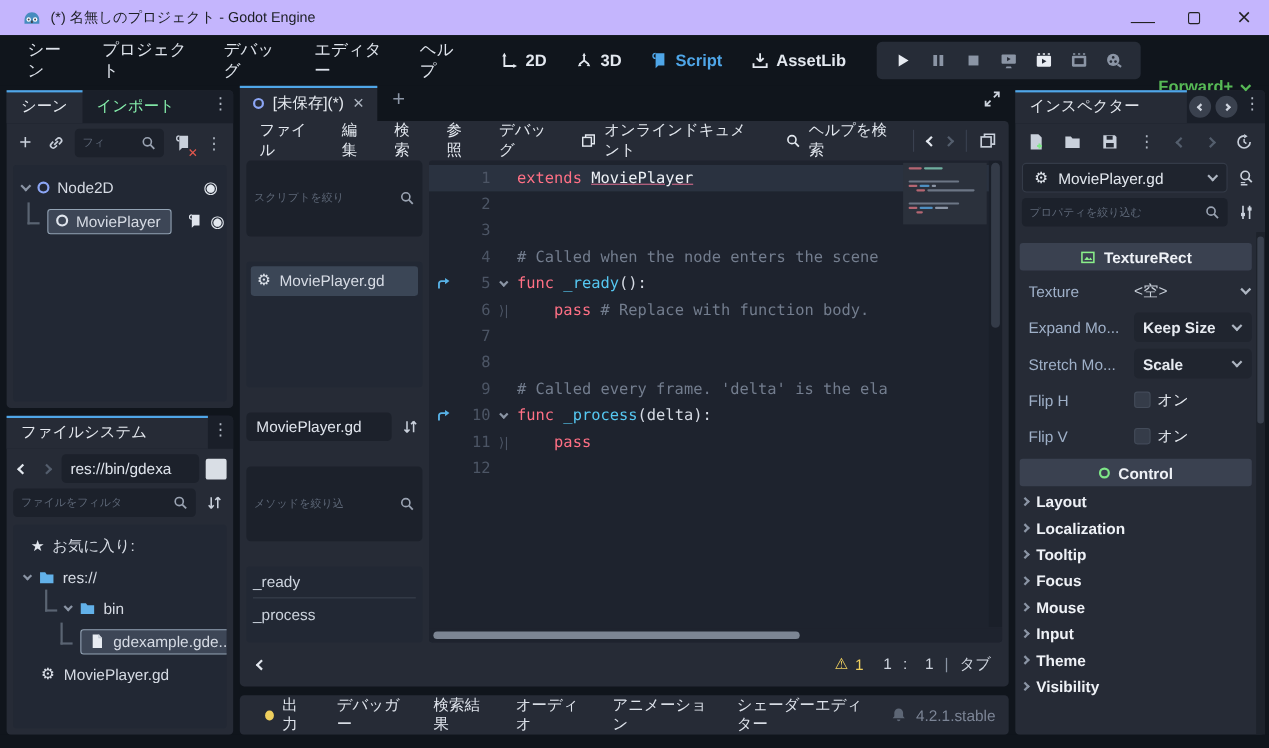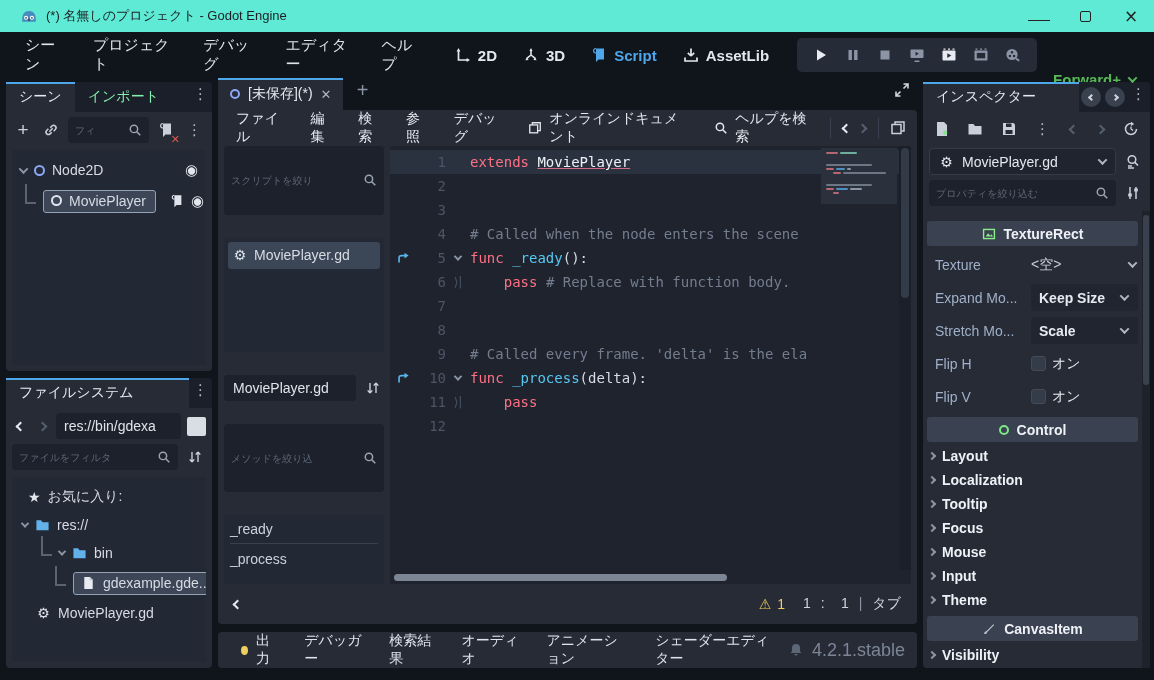--- a/index.html
+++ b/index.html
@@ -8,7 +8,7 @@
   .window { width:1154px; height:680px; display:flex; flex-direction:column; background:#10151c; }
 
   
-  .titlebar { height:32px; background:#5eead4; display:flex; align-items:center; padding-left:12px; flex:0 0 auto; }
+  .titlebar { height:32px; background:#c4b5fd; display:flex; align-items:center; padding-left:12px; flex:0 0 auto; }
   .titlebar .app-icon { width:18px; height:18px; margin:0 8px; }
   .titlebar .title { font-size:13px; color:#1c1f24; }
   .win-btns { margin-left:auto; display:flex; height:100%; }

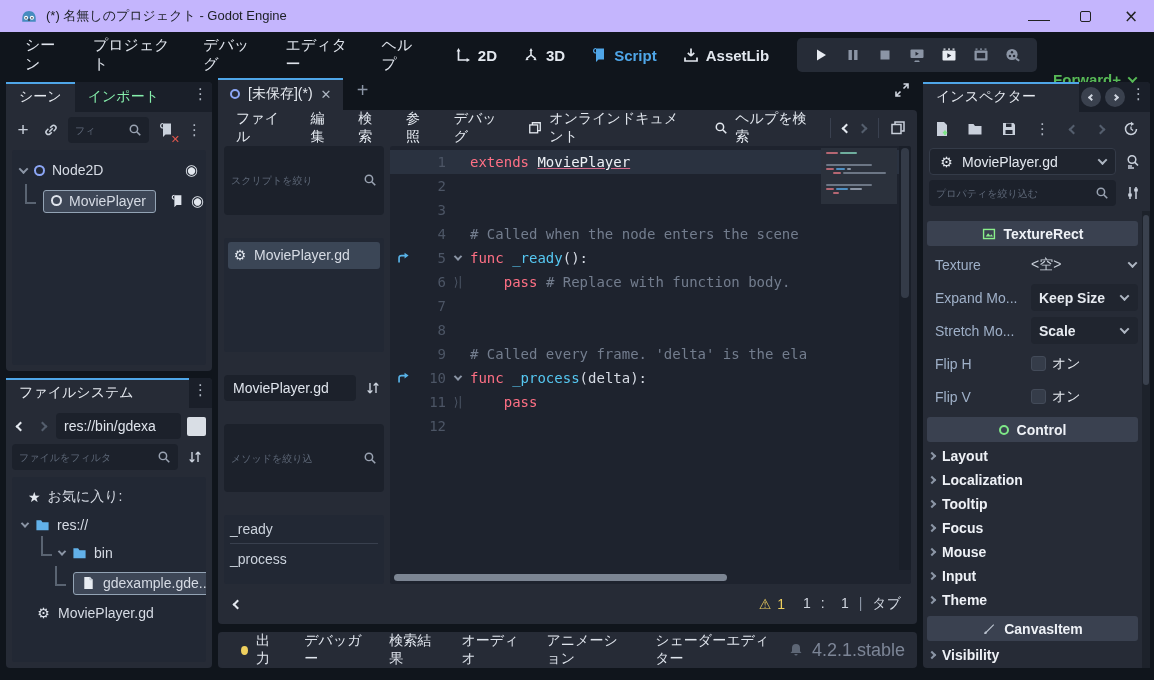--- a/index.html
+++ b/index.html
@@ -852,14 +852,6 @@
               <span class="chev chev-right"></span>
               <span>Theme</span>
             </div>
-            <div class="sec-head">
-              <span class="icon " style="color:#b8c0cc;width:14px;height:14px;">
-                <svg viewBox="0 0 16 16">
-                  <path d="M2.5 13.8c0-2 .9-3 2.4-3.1L13 2.6l.9.9-8.1 8.1c-.1 1.6-1.2 2.4-3.3 2.2z" fill="currentColor"></path>
-                </svg>
-              </span>
-              <span>CanvasItem</span>
-            </div>
             <div class="grow">
               <span class="chev chev-right"></span>
               <span>Visibility</span>

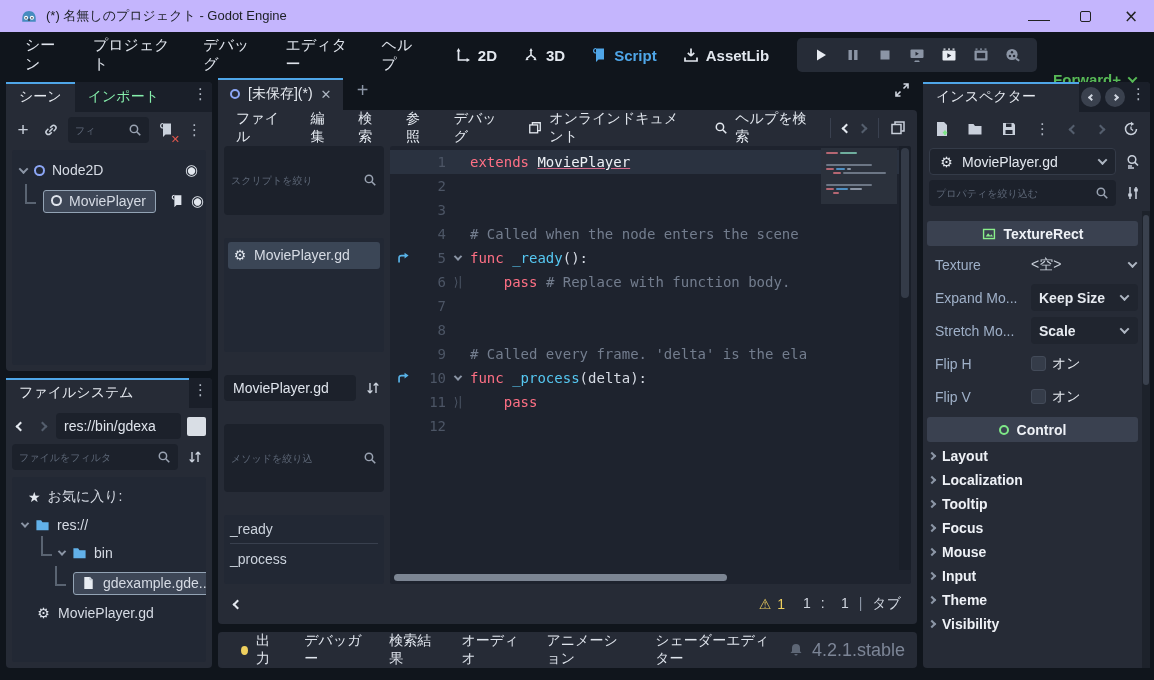--- a/index.html
+++ b/index.html
@@ -128,7 +128,7 @@
   .bottom-bar { height:36px; background:#262b36; border-radius:4px; margin-top:8px; display:flex; align-items:center; padding:0 12px; gap:4px; flex:0 0 auto; }
   .bb-tab { display:flex; align-items:center; gap:8px; padding:4px 11px; font-size:14px; color:#dfe4ec; }
   .bb-dot { width:9px; height:9px; border-radius:50%; background:var(--warn); }
-  .bb-right { margin-left:auto; display:flex; align-items:center; gap:8px; color:#7c8596; font-size:18px; }
+  .bb-right { margin-left:auto; display:flex; align-items:center; gap:8px; color:#7c8596; font-size:14px; }
 
   
   .right-col { width:234px; flex:0 0 auto; display:flex; flex-direction:column; padding:4px 4px 0 3px; }

